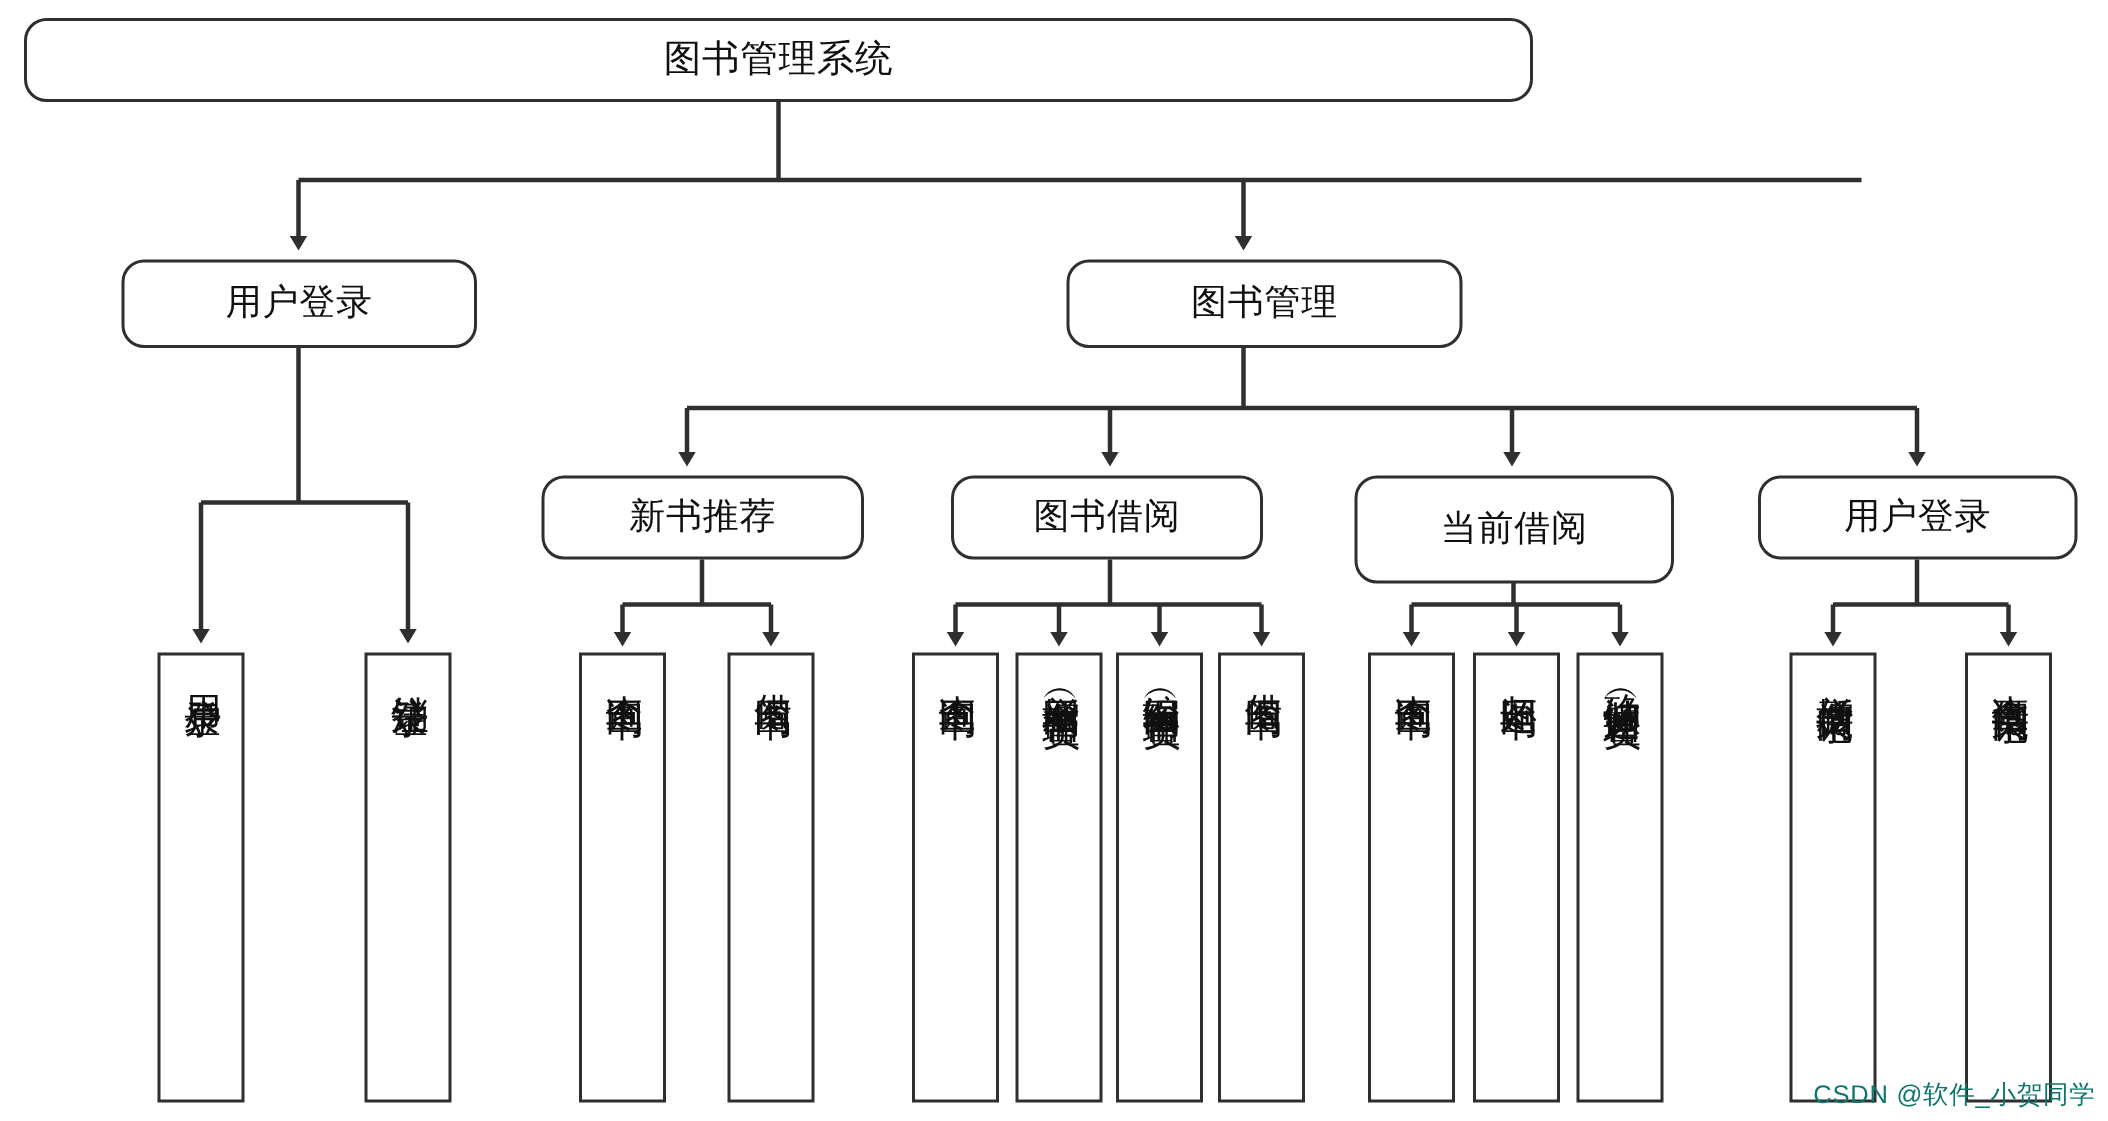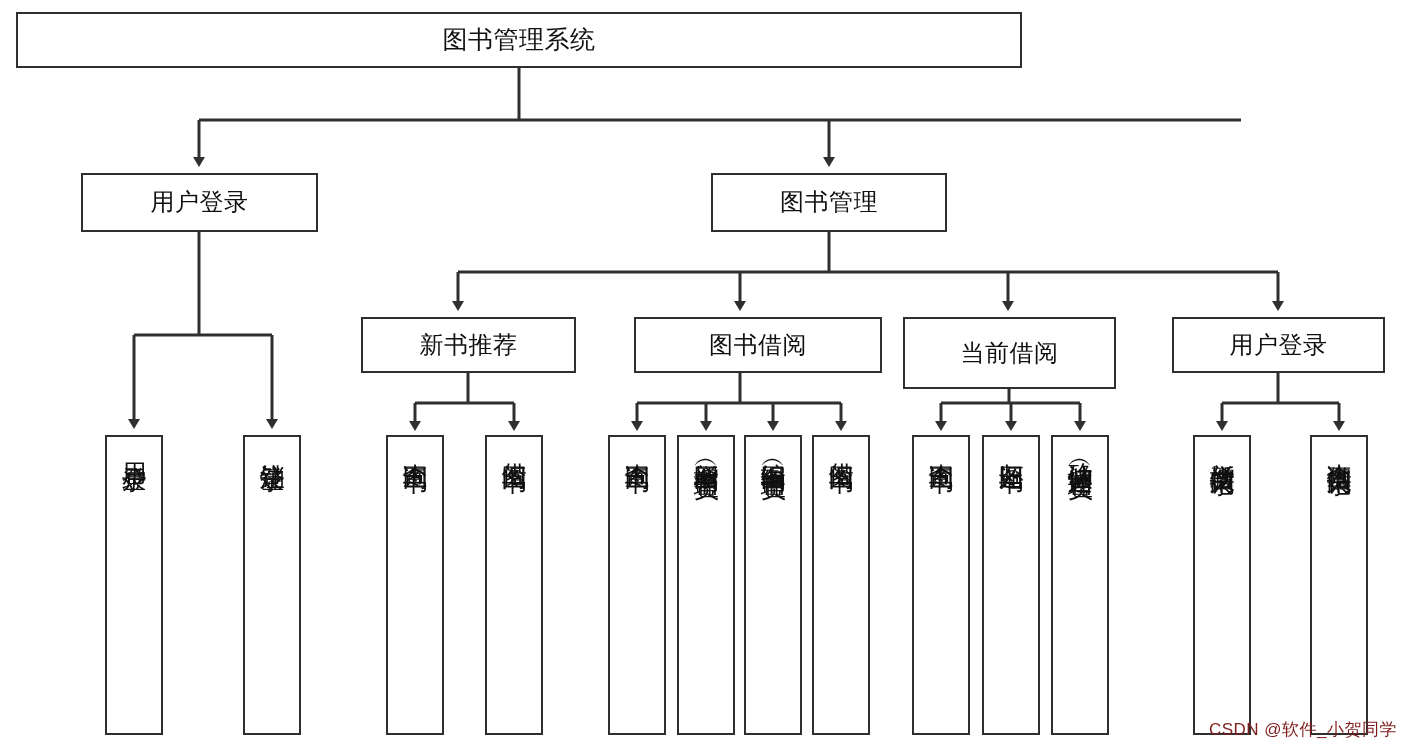--- a/index.html
+++ b/index.html
@@ -41,6 +41,7 @@
   .node.horiz {
     font-size: 24px;
     letter-spacing: 0.5px;
+    border-radius: 15px;
   }
   .node.vert {
     writing-mode: vertical-rl;

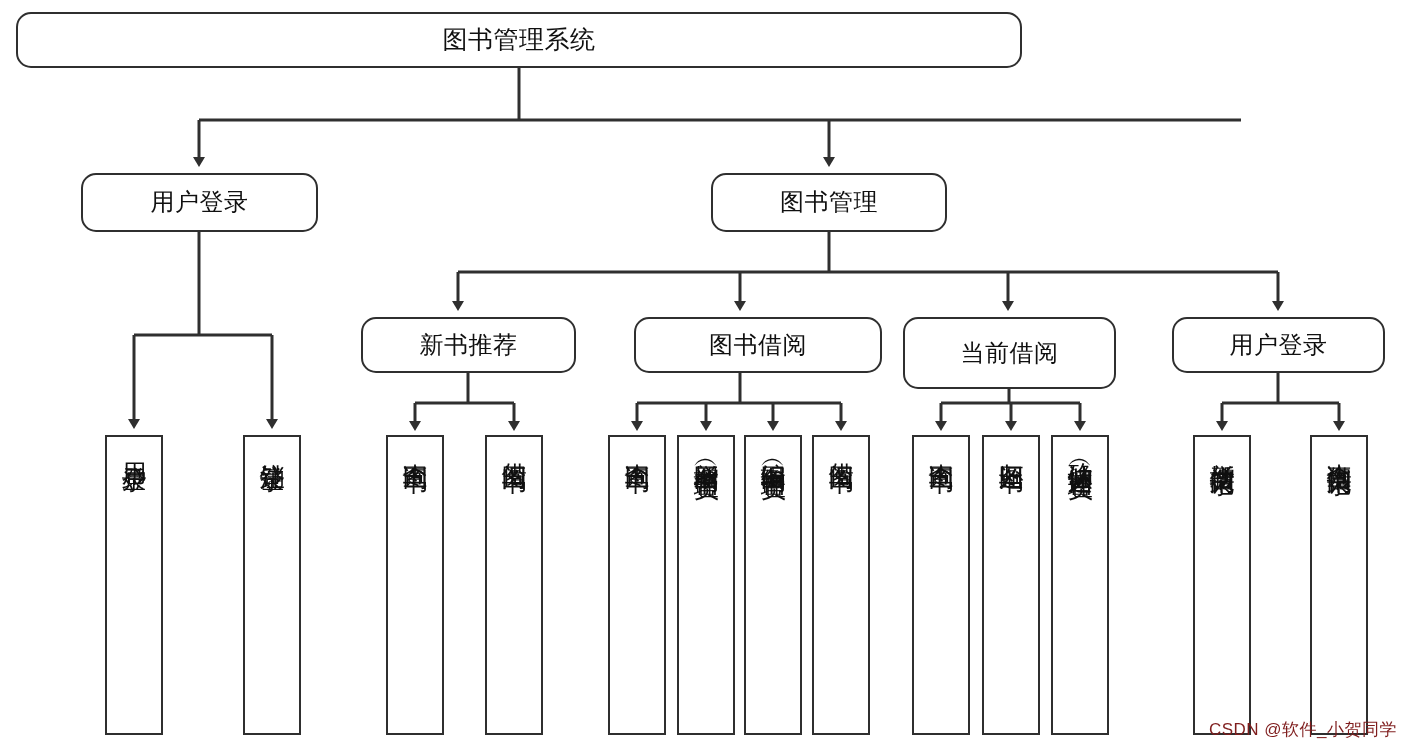--- a/index.html
+++ b/index.html
@@ -134,7 +134,7 @@
   <div class="node horiz" style="left:81px; top:173px; width:237px; height:59px;">
     <span class="nodelabel">用户登录</span>
   </div>
-  <div class="node horiz" style="left:711px; top:173px; width:236px; height:59px;">
+  <div class="node horiz" style="left:711px; top:173px; width:264px; height:59px;">
     <span class="nodelabel">图书管理</span>
   </div>
 

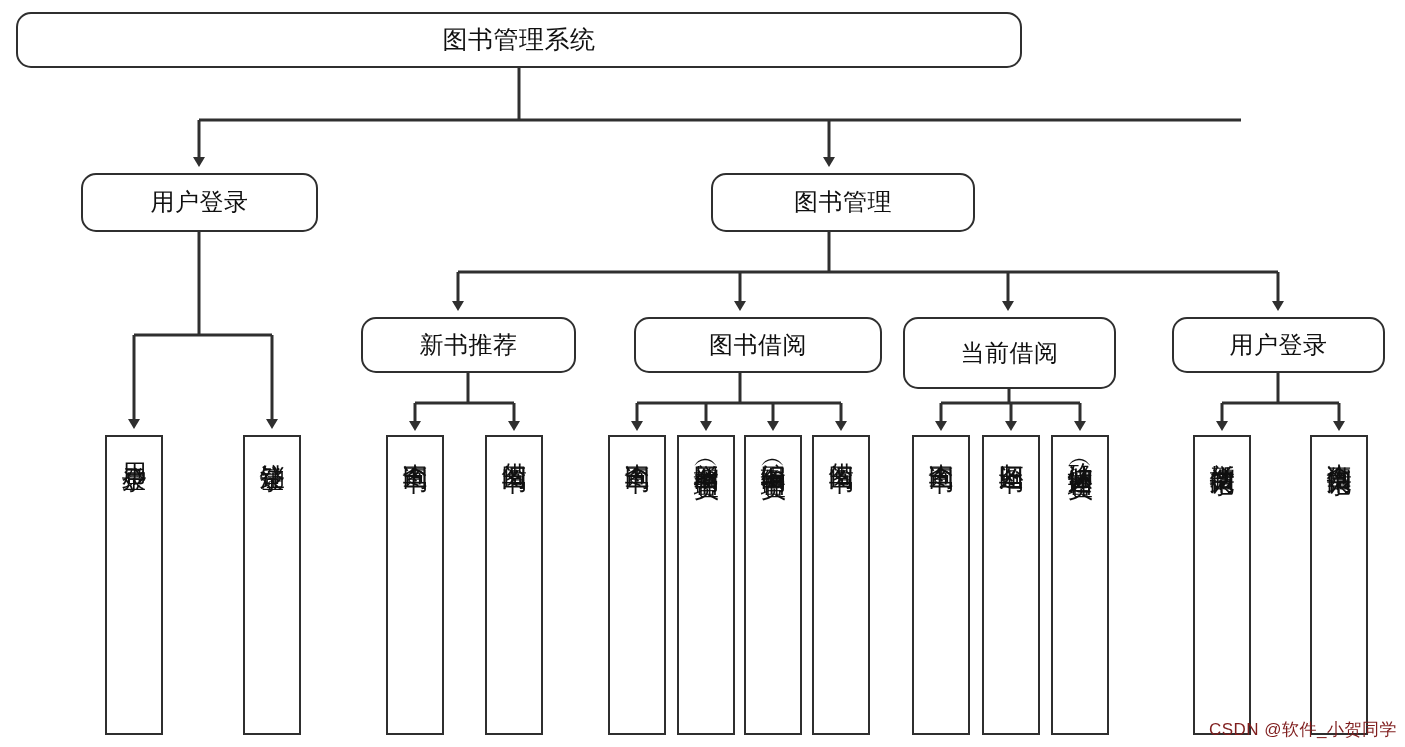--- a/index.html
+++ b/index.html
@@ -141,7 +141,7 @@
   <div class="node horiz" style="left:361px; top:317px; width:215px; height:56px;">
     <span class="nodelabel">新书推荐</span>
   </div>
-  <div class="node horiz" style="left:634px; top:317px; width:248px; height:56px;">
+  <div class="node horiz" style="left:634px; top:317px; width:208px; height:56px;">
     <span class="nodelabel">图书借阅</span>
   </div>
   <div class="node horiz" style="left:903px; top:317px; width:213px; height:72px;">

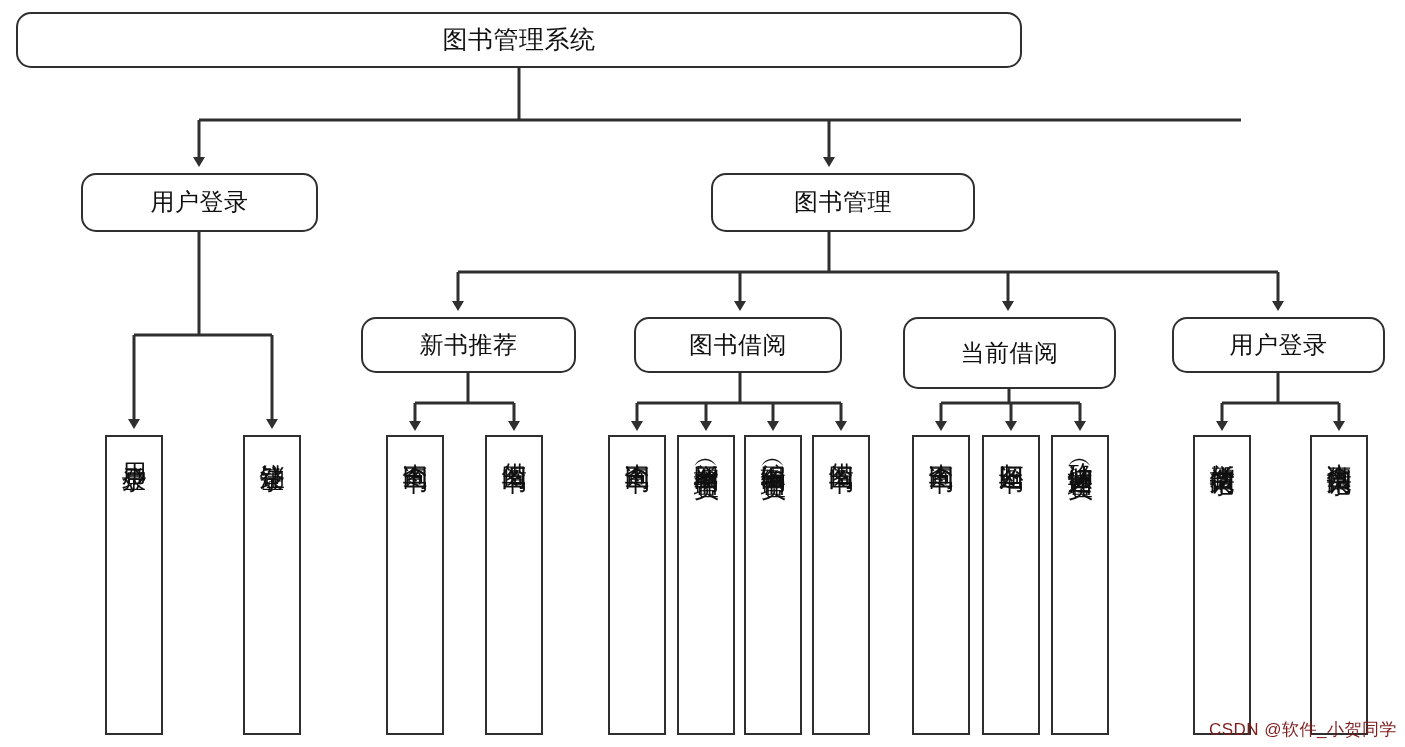--- a/index.html
+++ b/index.html
@@ -65,7 +65,7 @@
     right: 8px;
     bottom: 6px;
     font-size: 17px;
-    color: #7f1d1d;
+    color: #0f766e;
     letter-spacing: 0.5px;
     white-space: nowrap;
   }

